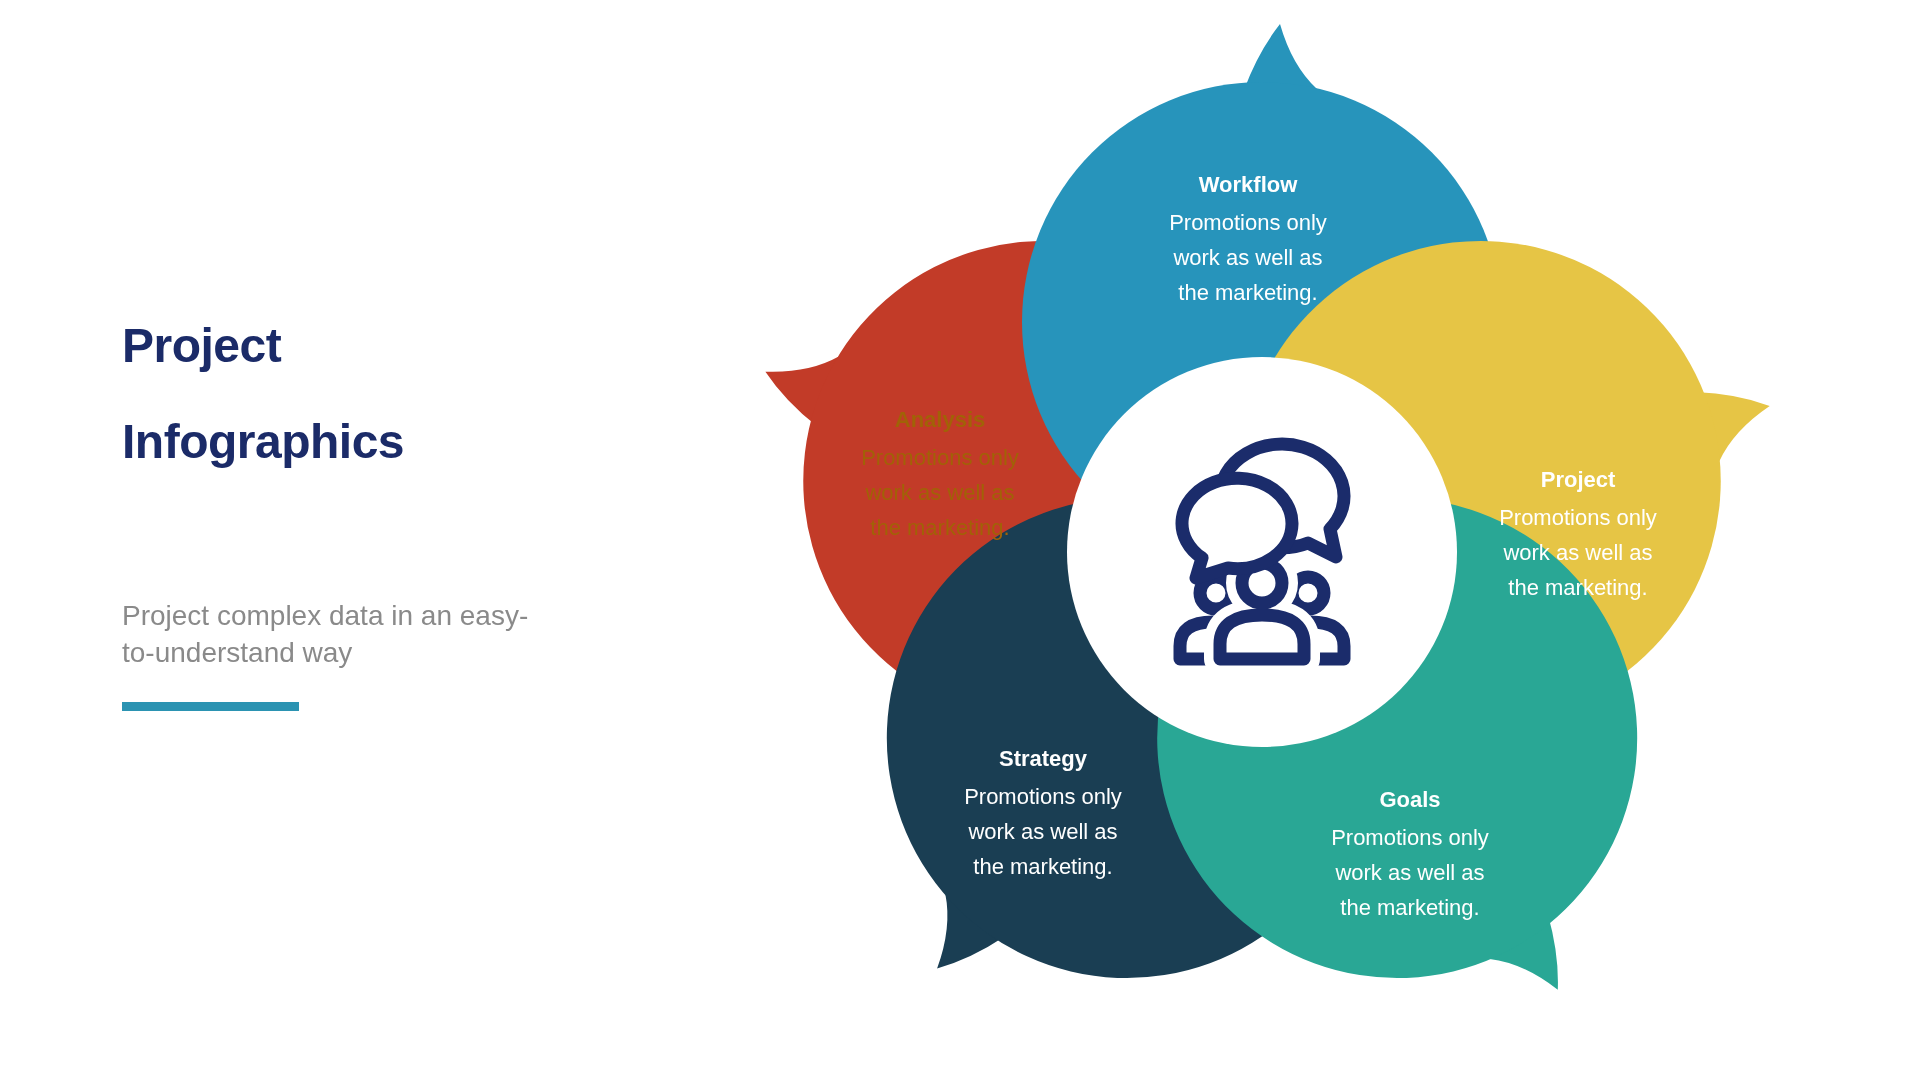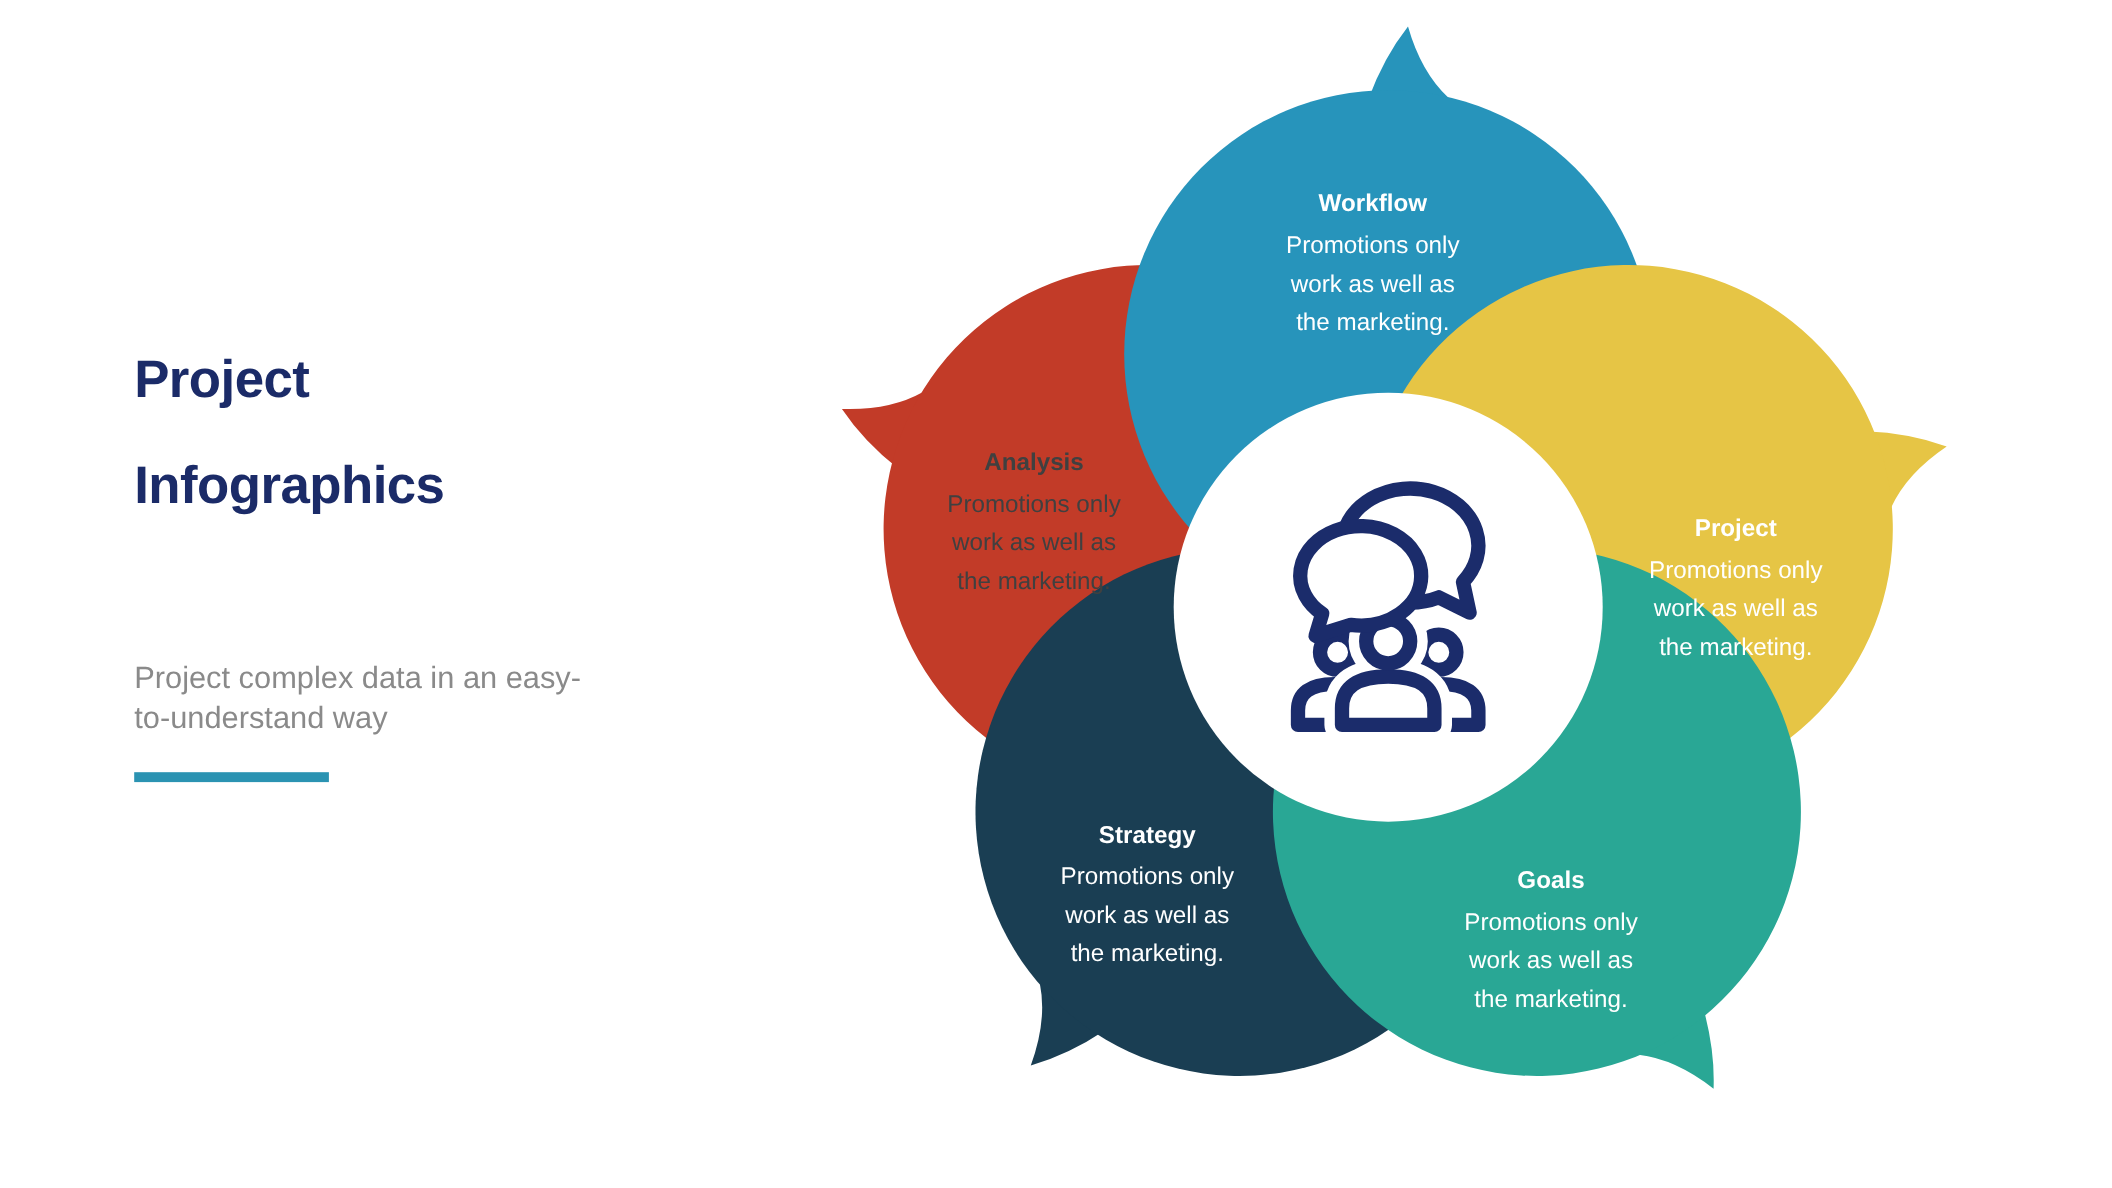--- a/index.html
+++ b/index.html
@@ -107,7 +107,7 @@
     <div class="petal-line">work as well as</div>
     <div class="petal-line">the marketing.</div>
   </div>
-  <div class="petal-text pt-analysis" style="color: #404040;">
+  <div class="petal-text pt-analysis" style="color: #a16207;">
     <div class="petal-heading">Analysis</div>
     <div class="petal-line">Promotions only</div>
     <div class="petal-line">work as well as</div>

